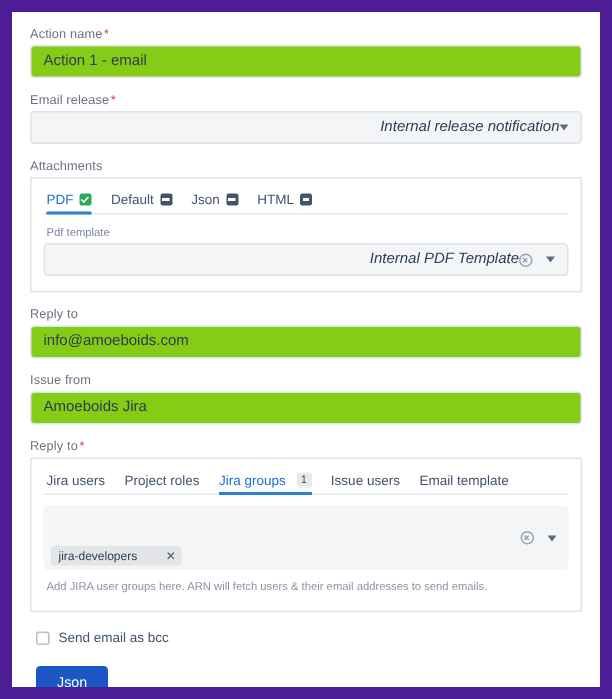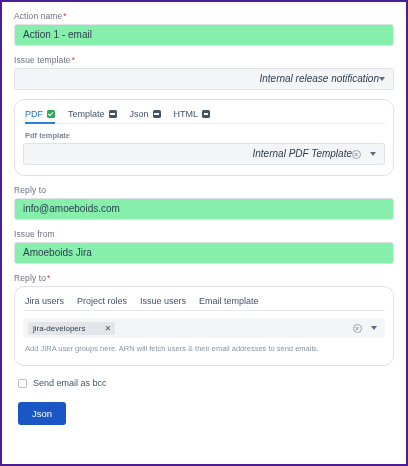--- a/index.html
+++ b/index.html
@@ -14,7 +14,7 @@
   }
   .screen {
     width: 408px; height: 466px;
-    border: 2px solid #4c1d95;
+    border: 8px solid #4c1d95;
     background: #ffffff;
     padding: 9px 12px 0 12px;
     overflow: hidden;

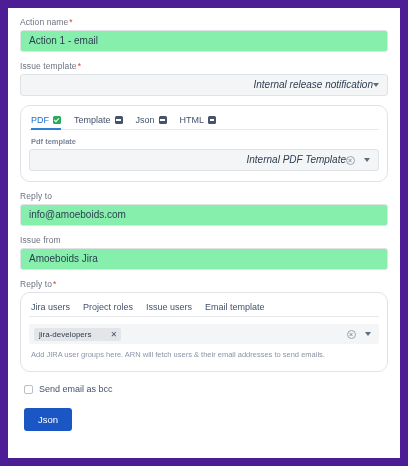--- a/index.html
+++ b/index.html
@@ -35,7 +35,7 @@
     height: 22px;
     border: 1px solid #dfe2e6;
     border-radius: 3px;
-    background: #86efac;
+    background: #84cc16;
     font-size: 10px;
     color: #2c3e50;
     line-height: 20px;

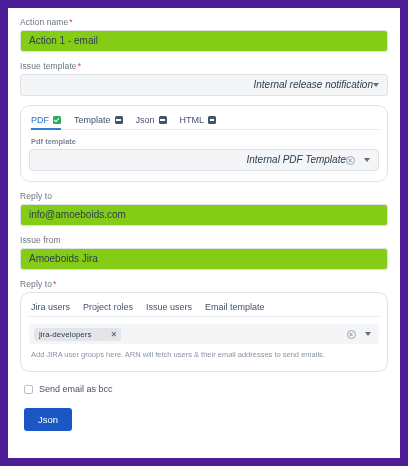--- a/index.html
+++ b/index.html
@@ -197,7 +197,7 @@
   
   <div class="field">
     <span class="label">
-      <span>Issue template</span><span class="req">*</span>
+      <span>Email release</span><span class="req">*</span>
     </span>
     <div class="input select">
       <span>Internal release notification</span>

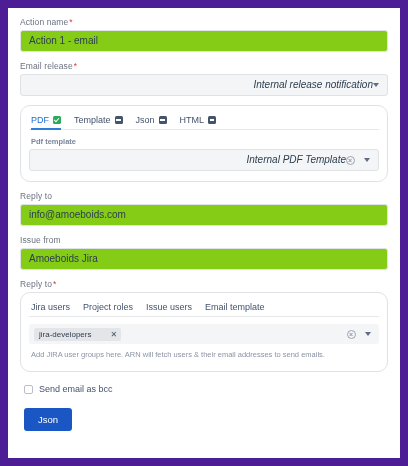--- a/index.html
+++ b/index.html
@@ -207,6 +207,7 @@
 
   
   <div class="field">
+    <span class="label">Attachments</span>
     <div class="card">
       <div class="tabs">
         <div class="tab active">

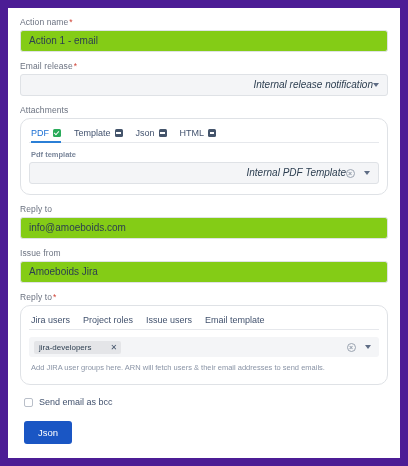--- a/index.html
+++ b/index.html
@@ -76,7 +76,7 @@
   
   .card {
     border: 1px solid #dfe2e6;
-    border-radius: 10px;
+    border-radius: 0;
     background: #fff;
     padding: 9px 8px 10px 8px;
   }

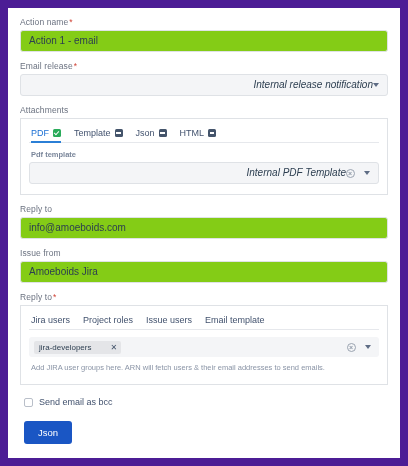--- a/index.html
+++ b/index.html
@@ -215,7 +215,7 @@
           <span class="box-check"></span>
         </div>
         <div class="tab">
-          <span>Template</span>
+          <span>Default</span>
           <span class="box-dash"></span>
         </div>
         <div class="tab">

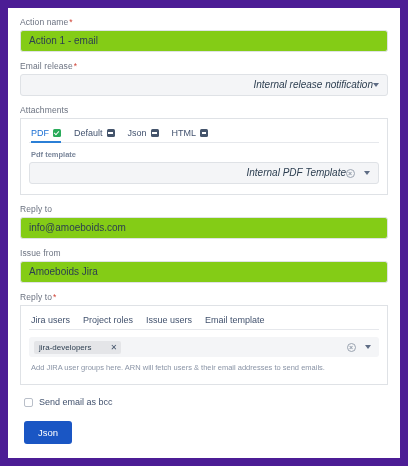--- a/index.html
+++ b/index.html
@@ -132,7 +132,7 @@
 
   .sub-label {
     font-size: 7.5px; color: #7a869a;
-    margin: 0 0 3px 2px; display: block; font-weight: bold;
+    margin: 0 0 3px 2px; display: block;
   }
 
   

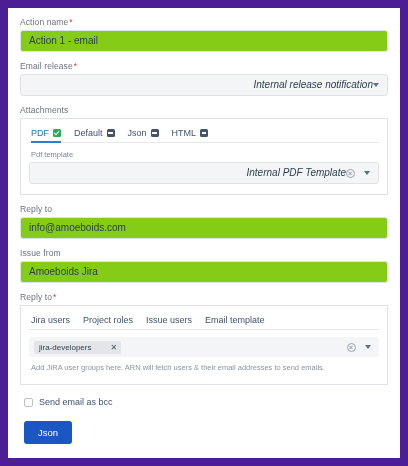--- a/index.html
+++ b/index.html
@@ -267,6 +267,10 @@
         <div class="tab">
           <span>Project roles</span>
         </div>
+        <div class="tab active">
+          <span>Jira groups</span>
+          <span class="badge">1</span>
+        </div>
         <div class="tab">
           <span>Issue users</span>
         </div>

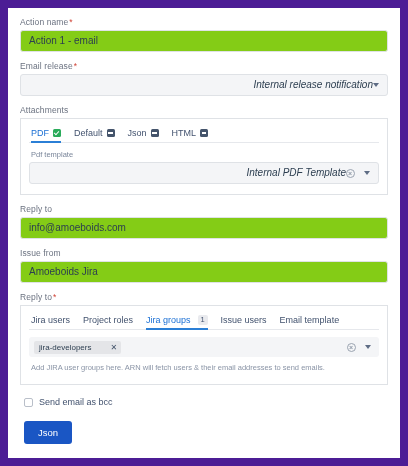--- a/index.html
+++ b/index.html
@@ -150,6 +150,7 @@
     border-radius: 2px;
     font-size: 8px; color: #2c3e50;
     padding: 2px 4px 2px 5px;
+    margin-top: 24px;
   }
   .chip-x {
     font-size: 8px; color: #44546b; line-height: 1;

